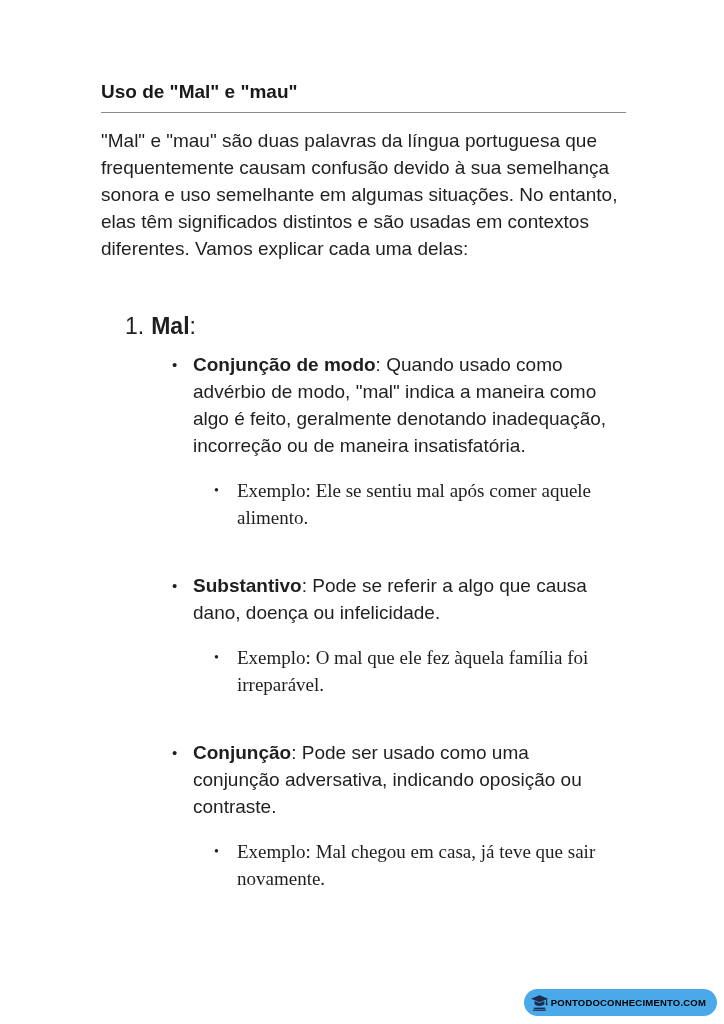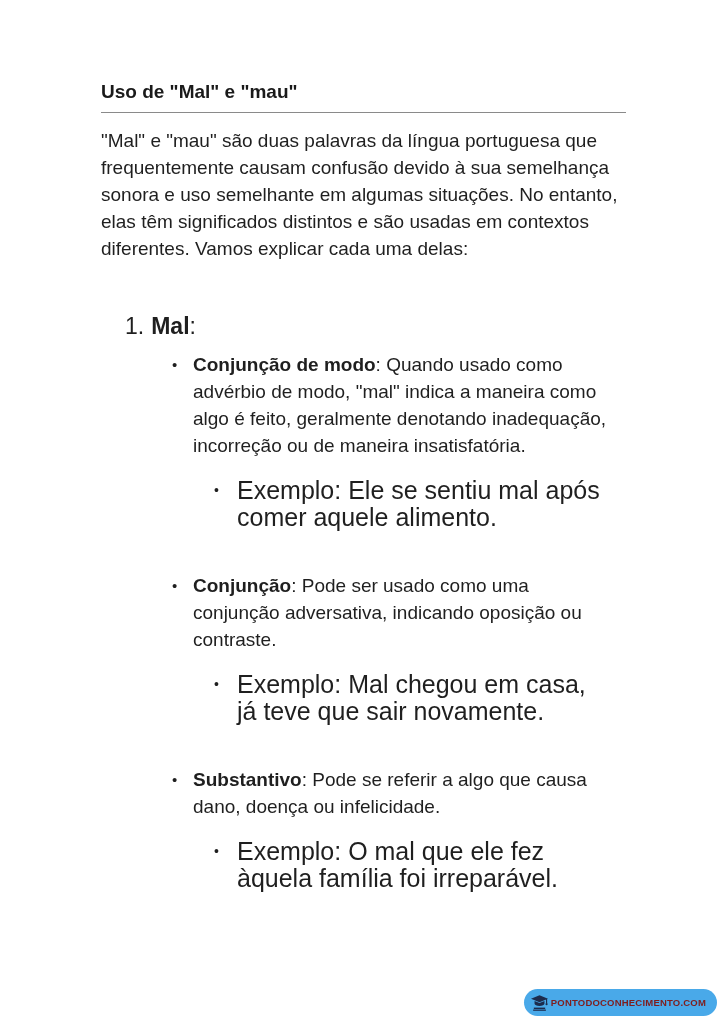--- a/index.html
+++ b/index.html
@@ -69,8 +69,9 @@
     position:relative;
     padding-left:23px;
     width:398px;
-    font-size:25px;
+    font-size:19px;
     line-height:27px;
+    font-family:Liberation Serif, serif;
   }
   ul.level2 > li::before {
     content:"\2022";

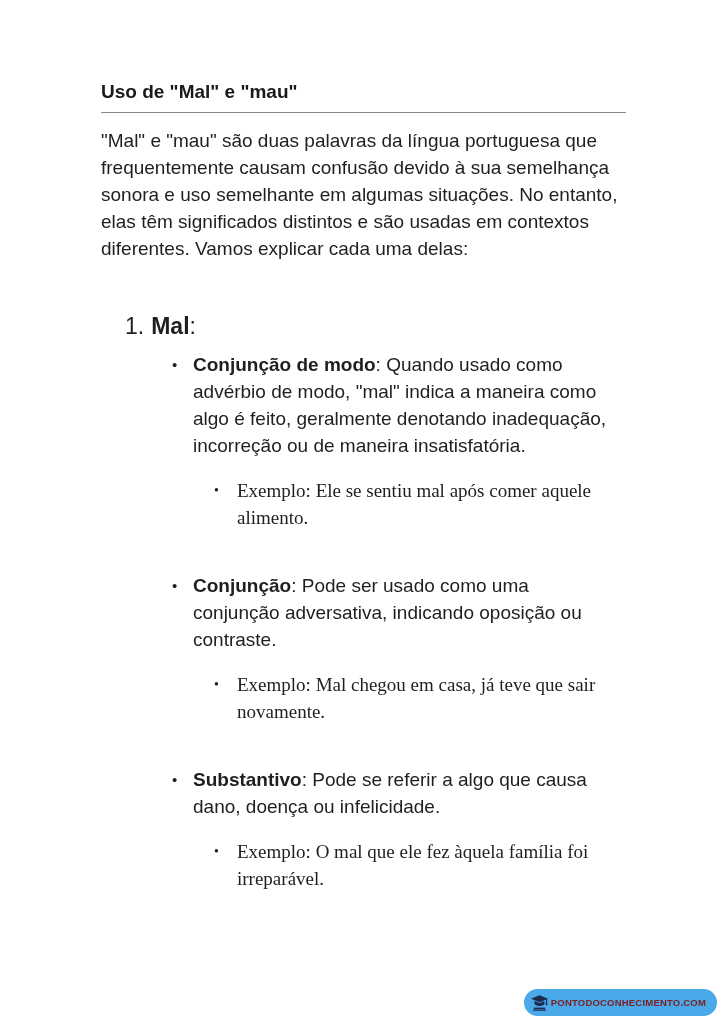--- a/index.html
+++ b/index.html
@@ -125,16 +125,16 @@
       </li>
 
       <li>
-        <span class="bold">Conjunção</span><span>: Pode ser usado como uma conjunção adversativa, indicando oposição ou contraste.</span>
+        <span class="bold">Substantivo</span><span>: Pode se referir a algo que causa dano, doença ou infelicidade.</span>
         <ul class="level2">
-          <li>Exemplo: Mal chegou em casa, já teve que sair novamente.</li>
+          <li>Exemplo: O mal que ele fez àquela família foi irreparável.</li>
         </ul>
       </li>
 
       <li>
-        <span class="bold">Substantivo</span><span>: Pode se referir a algo que causa dano, doença ou infelicidade.</span>
+        <span class="bold">Conjunção</span><span>: Pode ser usado como uma conjunção adversativa, indicando oposição ou contraste.</span>
         <ul class="level2">
-          <li>Exemplo: O mal que ele fez àquela família foi irreparável.</li>
+          <li>Exemplo: Mal chegou em casa, já teve que sair novamente.</li>
         </ul>
       </li>
 

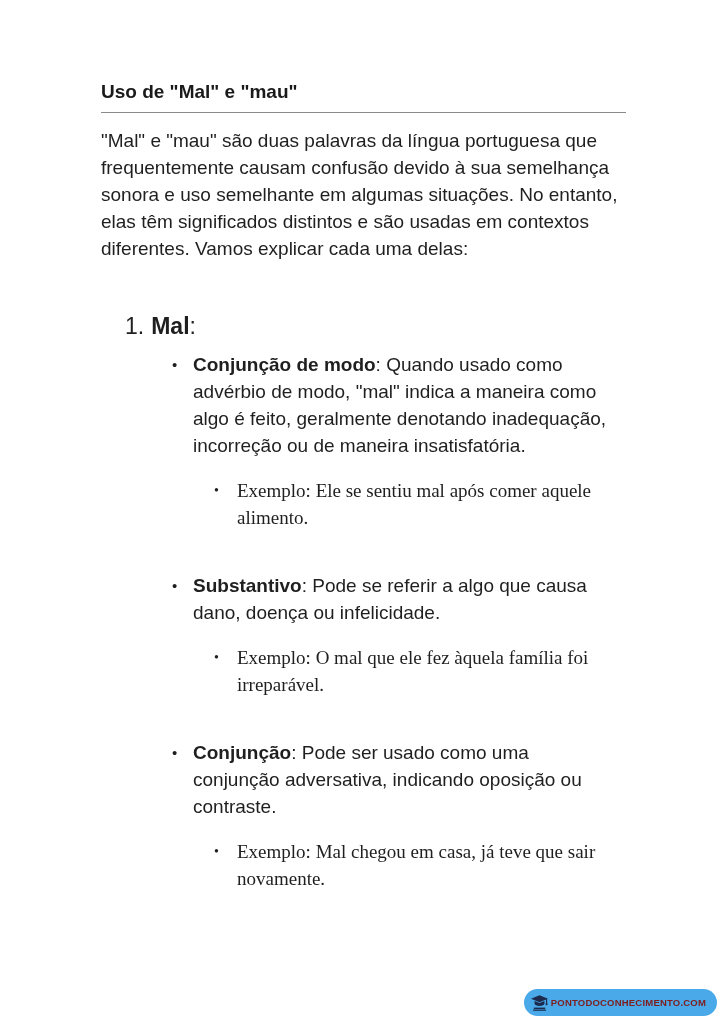--- a/index.html
+++ b/index.html
@@ -141,7 +141,7 @@
     </ul>
   </div>
 
-  <a class="brand-badge" style="background: rgb(73, 169, 233); color: #7f1d1d; margin-top: 48px;">
+  <a class="brand-badge" style="background: rgb(73, 169, 233); color: #000000; margin-top: 48px;">
     <span class="badge-icon">
       <svg width="17" height="16" viewBox="0 0 24 22" aria-hidden="true">
         <g fill="#1c2b4d">

